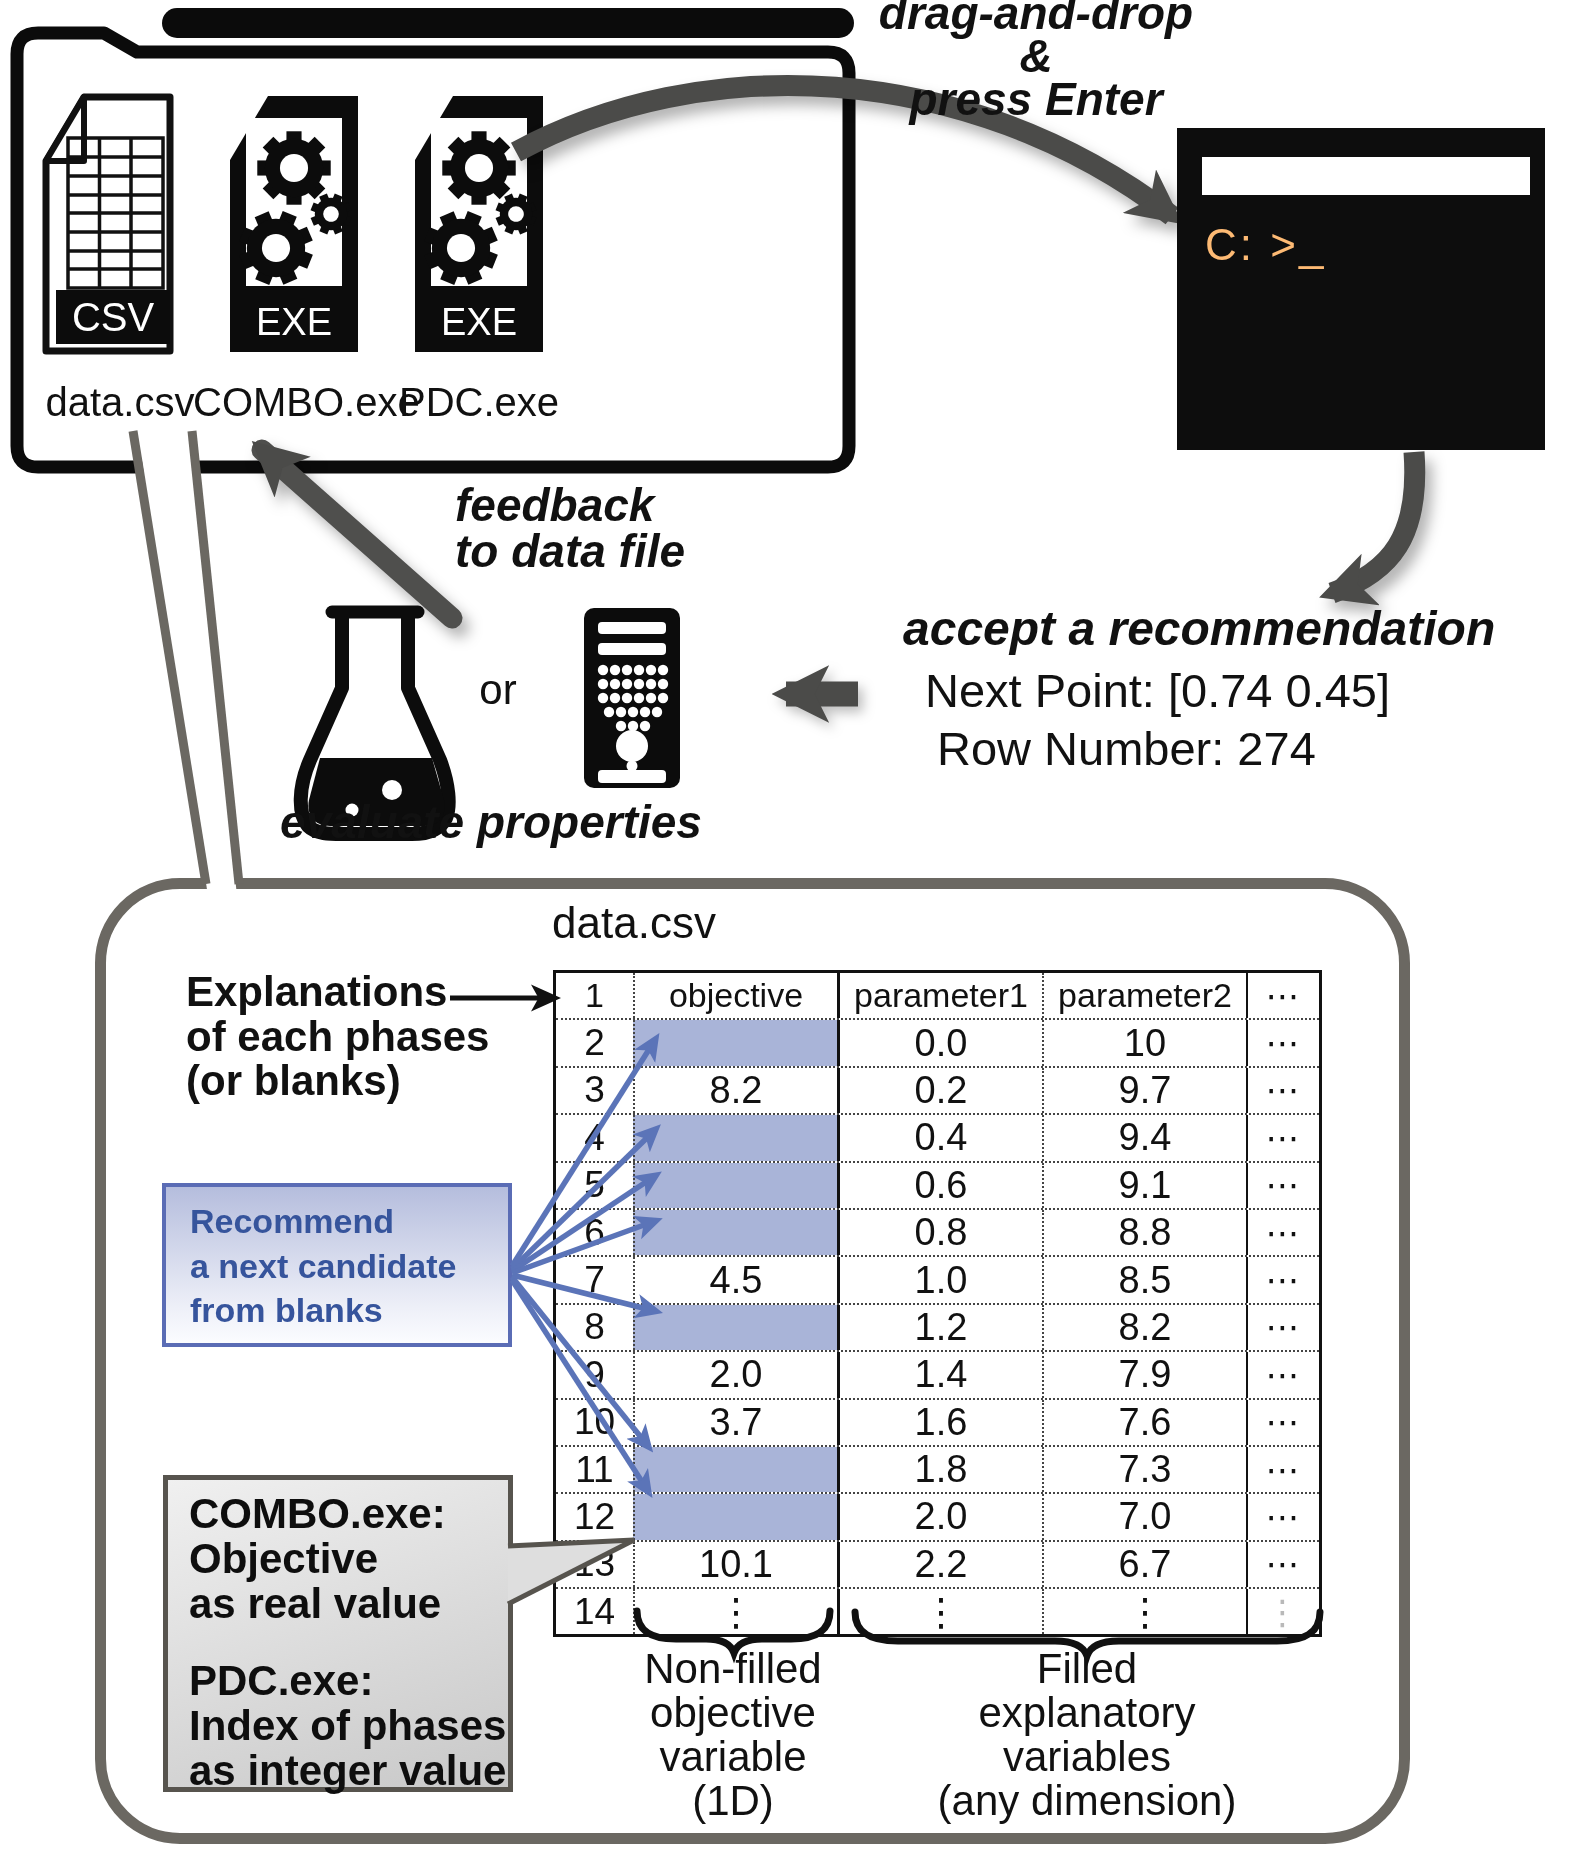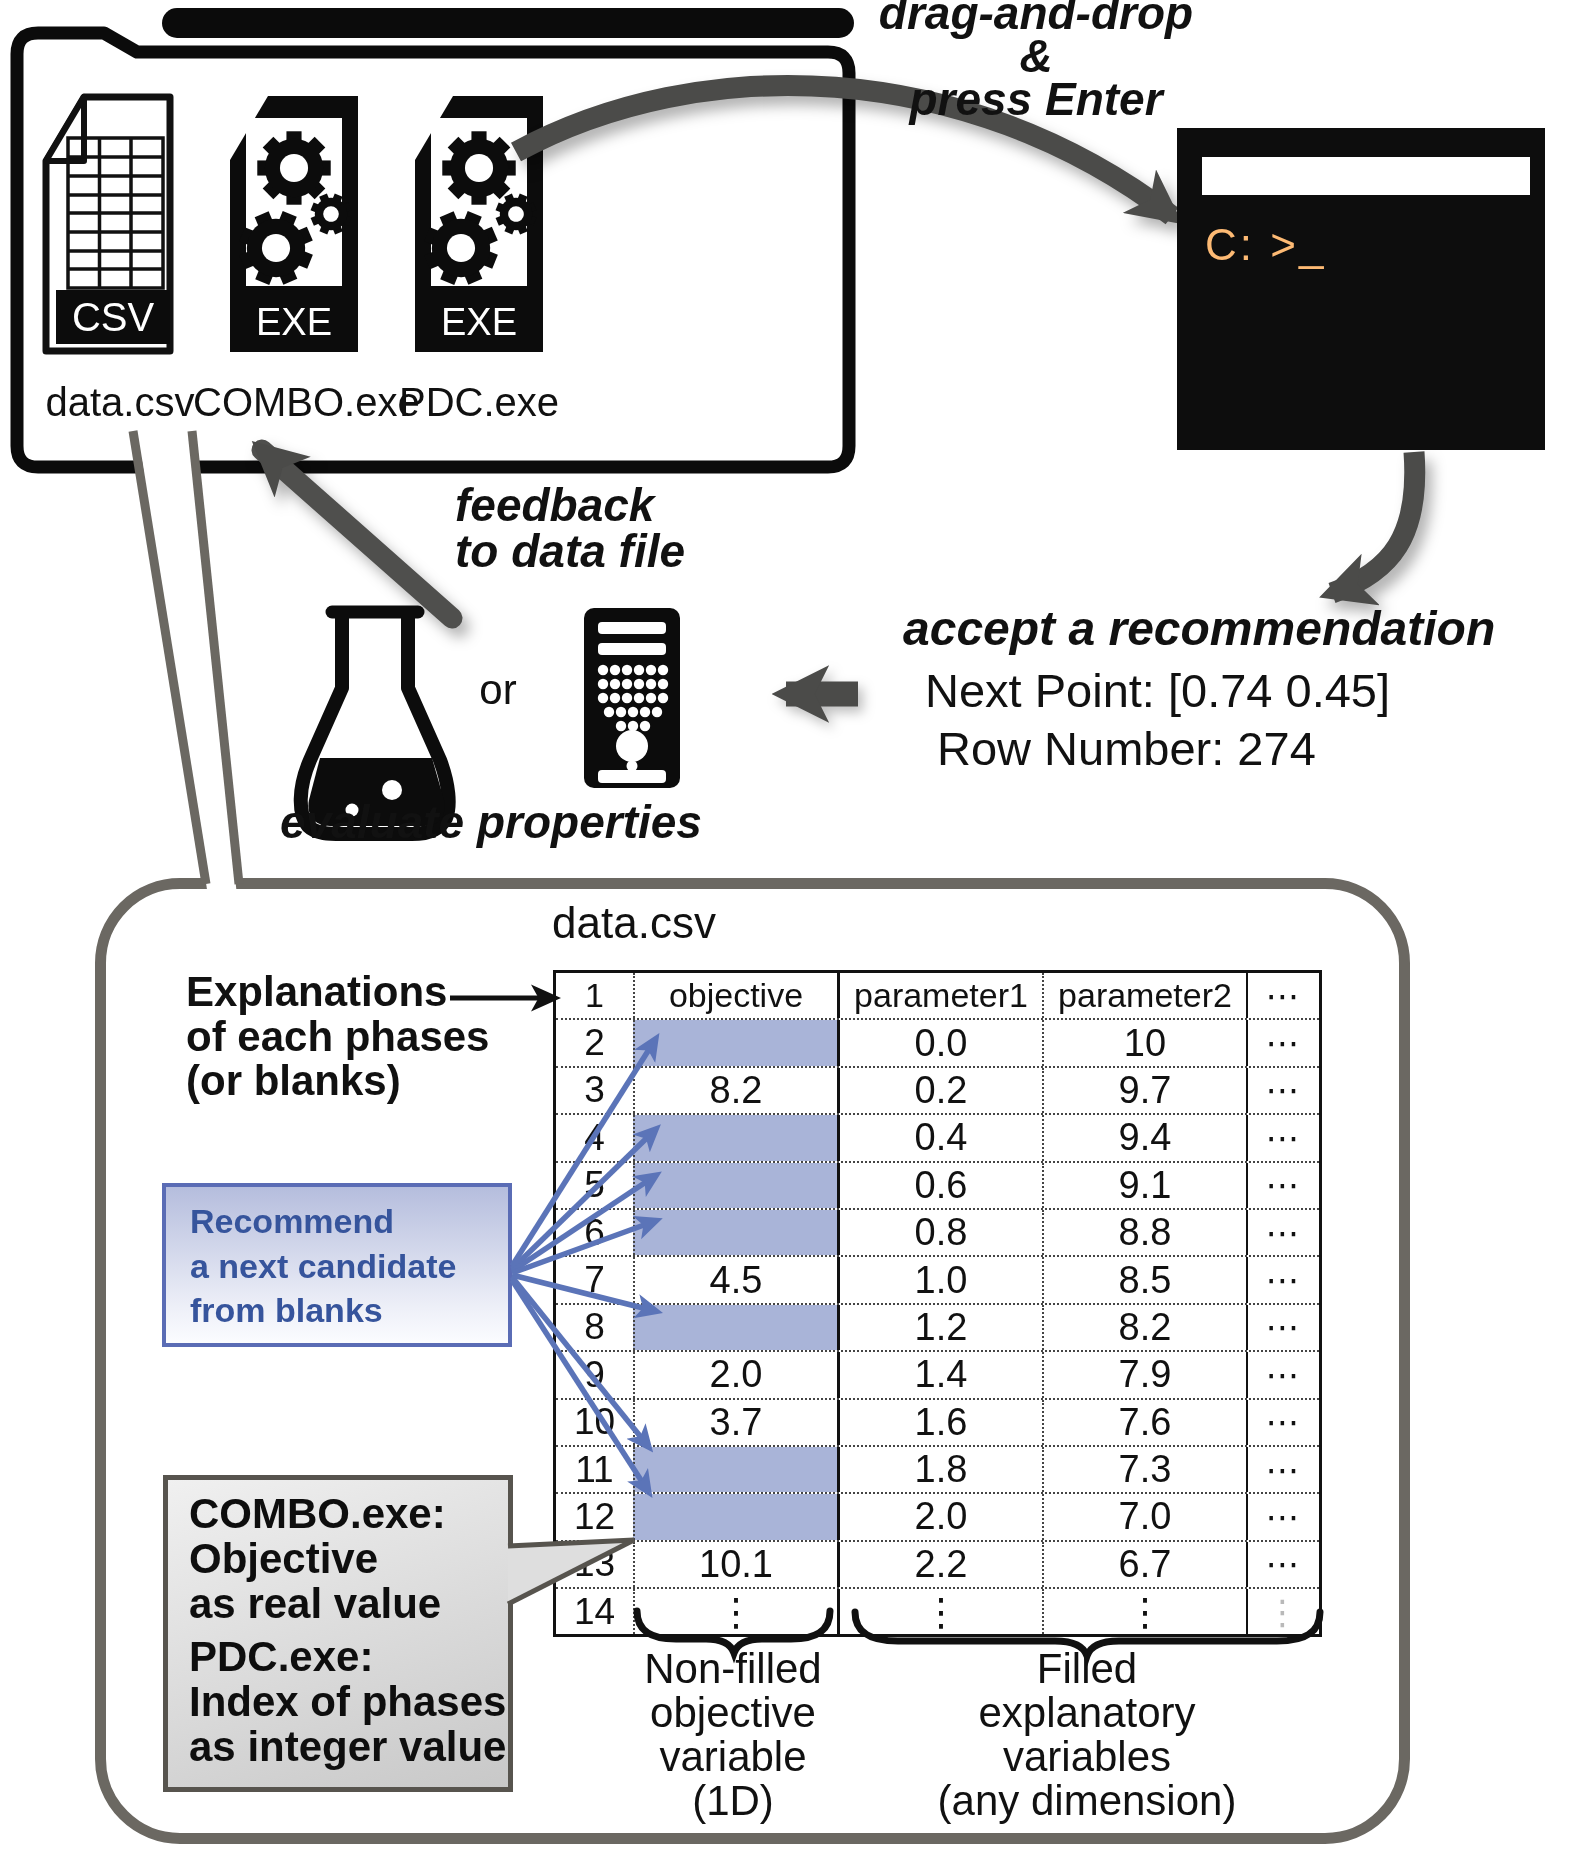--- a/index.html
+++ b/index.html
@@ -46,7 +46,7 @@
             border:5px solid #57544e;background:linear-gradient(160deg,#f0f0f0,#c8c8c8);}
   #gray-box-text{position:absolute;left:21px;top:11px;font-weight:bold;font-size:42px;
                  line-height:45px;color:#0e0e0e;white-space:nowrap;}
-  .para-gap{display:block;margin-top:8px;}
+  .para-gap{display:block;margin-top:32px;}
 
   
   #drag-lines{left:828px;top:-8px;width:416px;font-size:46px;line-height:43px;z-index:5;}

